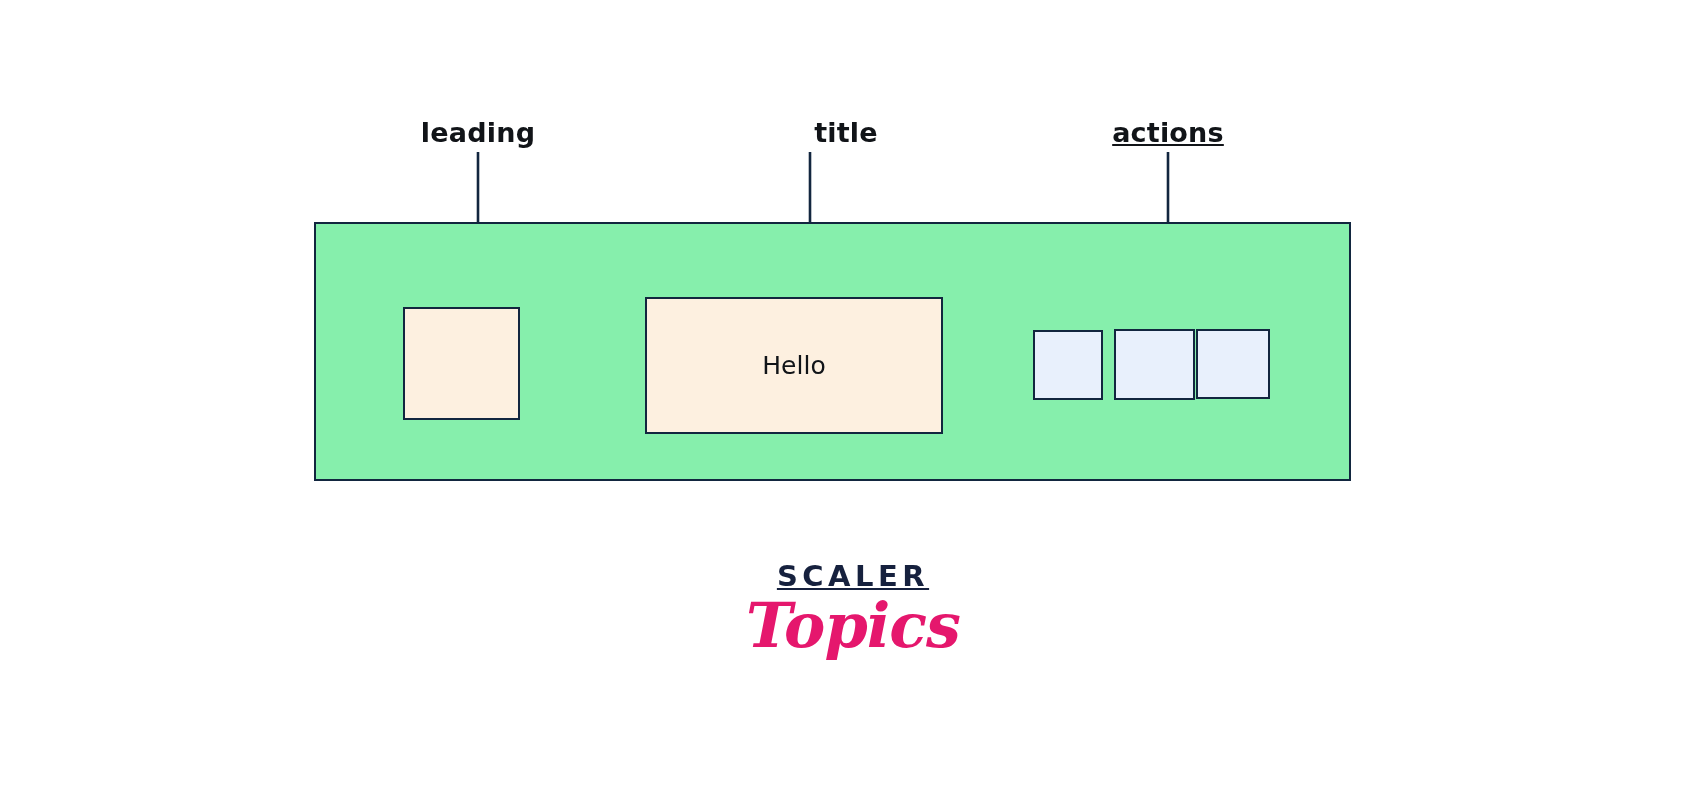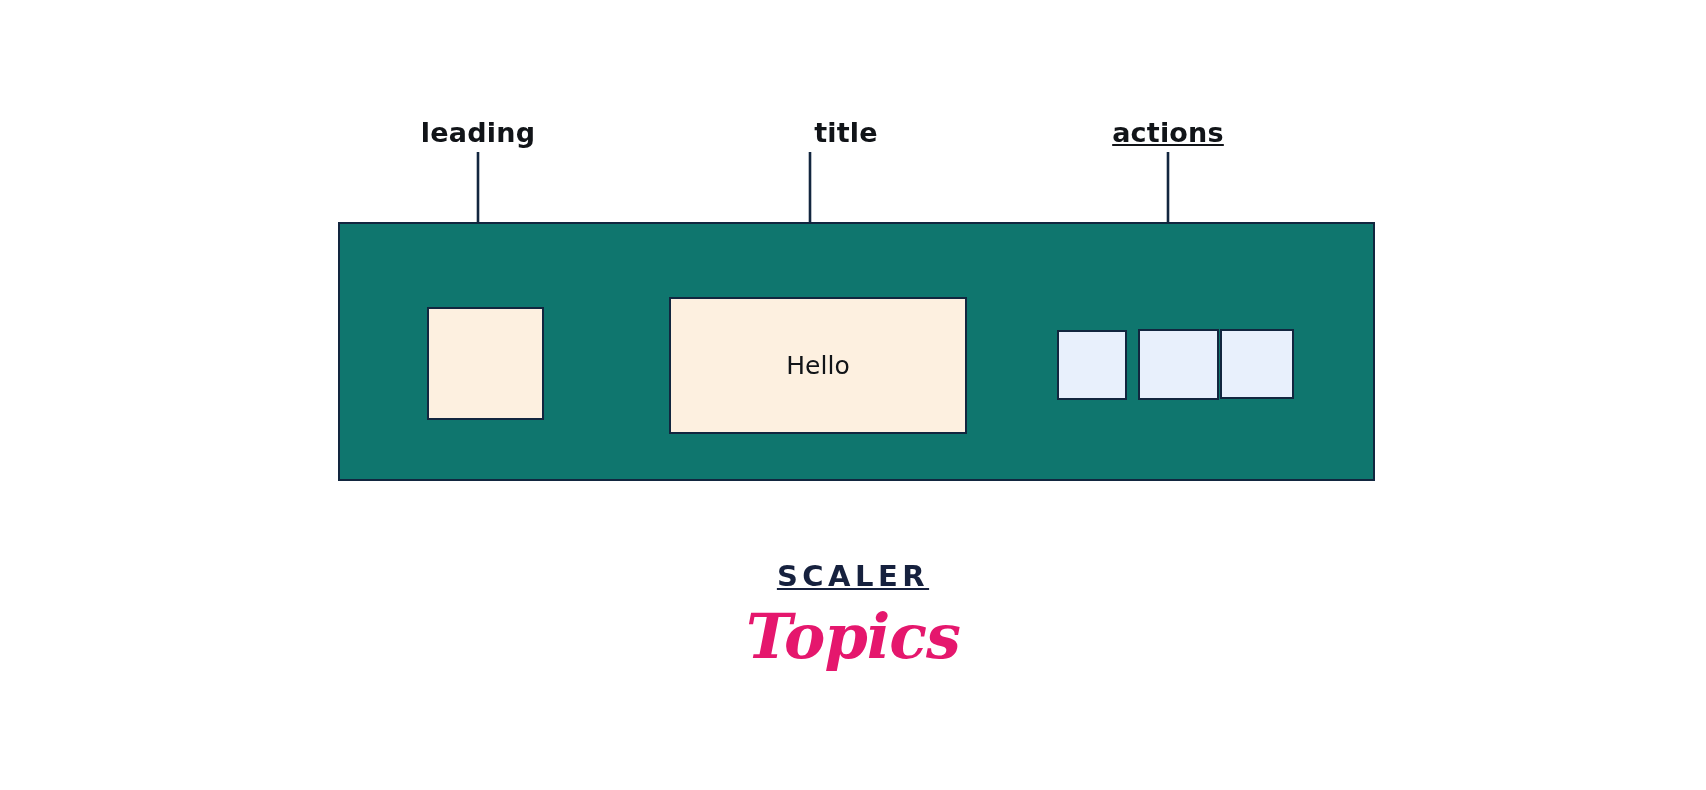--- a/index.html
+++ b/index.html
@@ -46,11 +46,11 @@
   
   .appbar {
     position: absolute;
-    left: 338px;
+    left: 314px;
     top: 222px;
     width: 1037px;
     height: 259px;
-    background: #0f766e;
+    background: #86efac;
     border: 2px solid #12263f;
     box-sizing: border-box;
   }

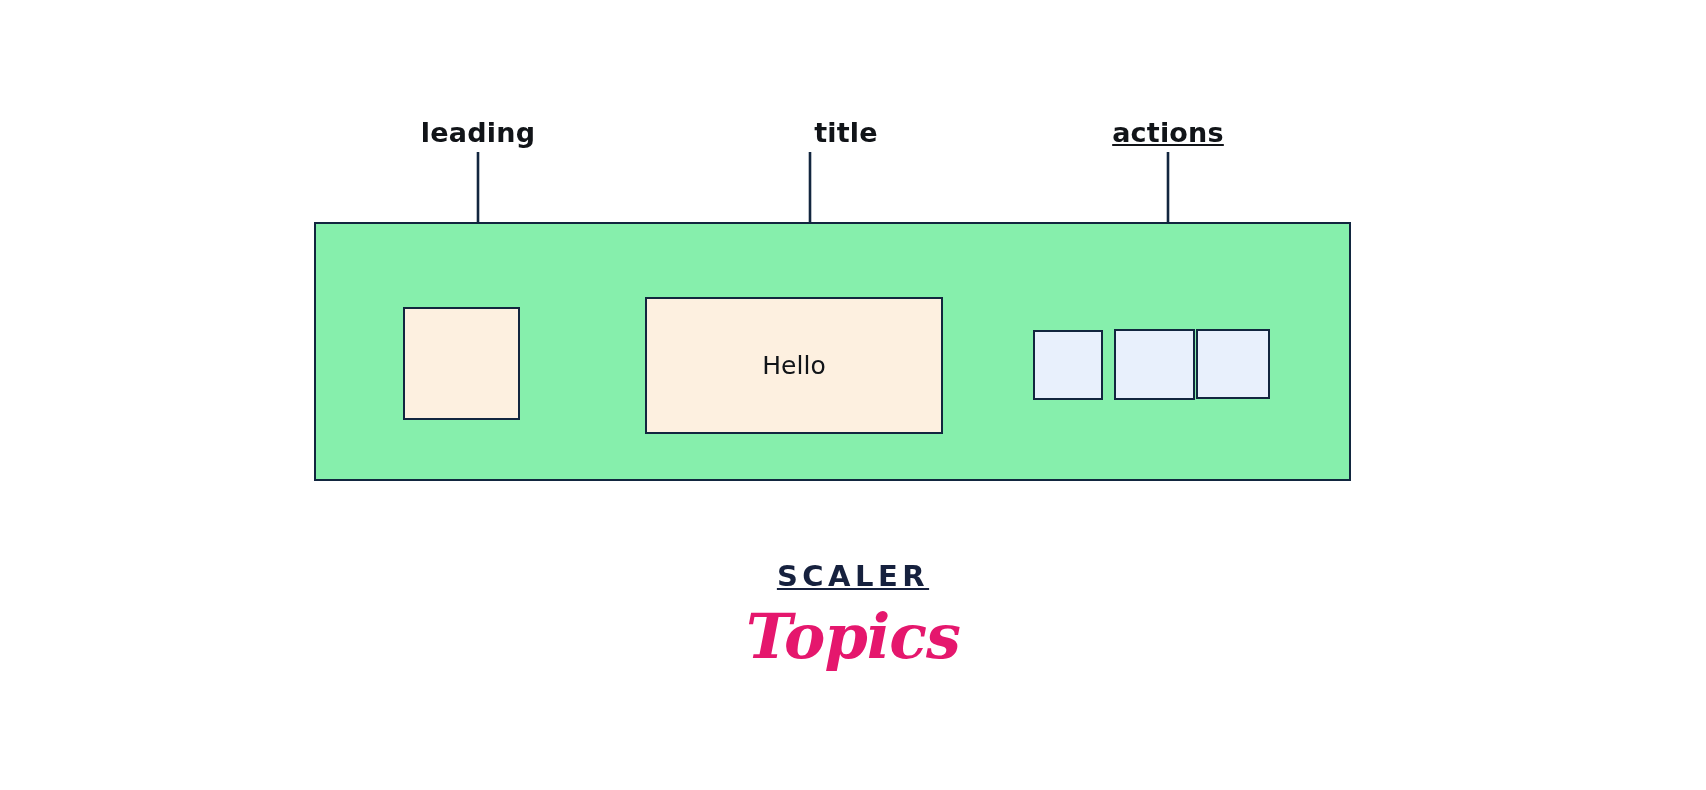--- a/index.html
+++ b/index.html
@@ -119,7 +119,7 @@
     font-weight: 700;
     color: #e5176d;
     line-height: 1.05;
-    margin-top: 13px;
+    margin-top: 2px;
     letter-spacing: -1px;
   }
 </style>

